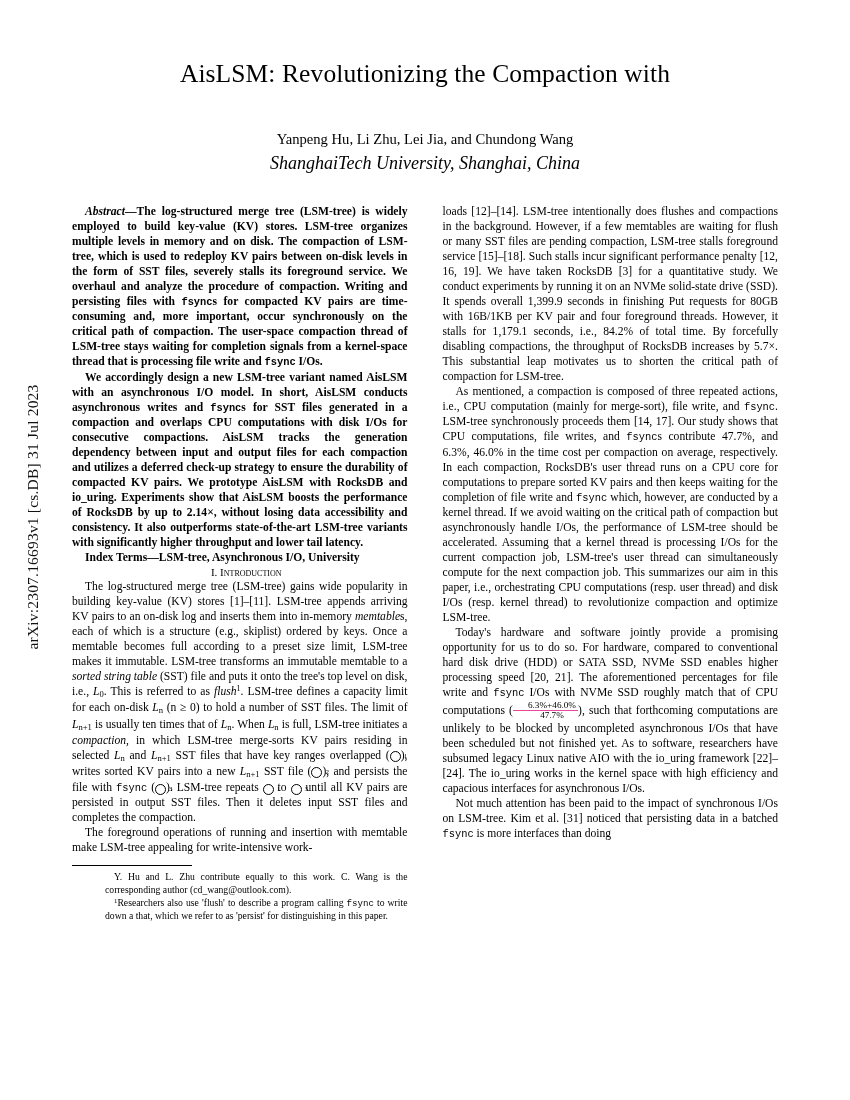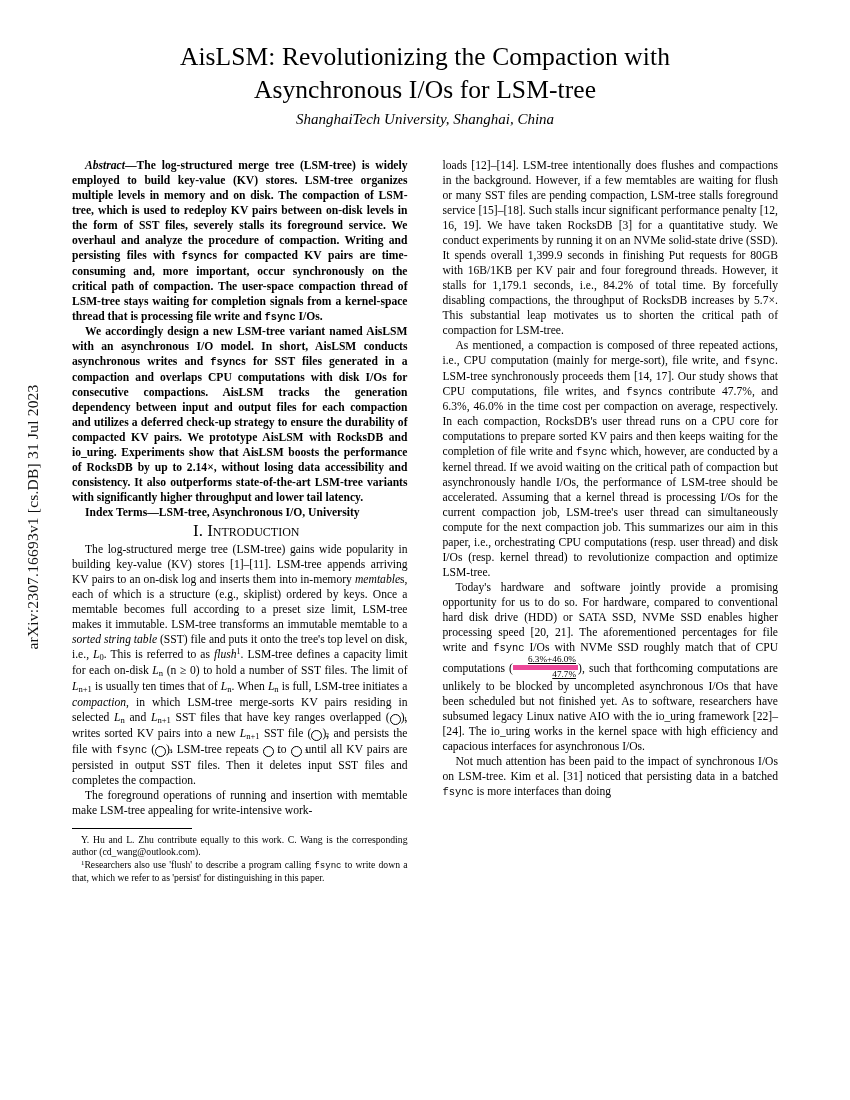--- a/index.html
+++ b/index.html
@@ -39,7 +39,7 @@
   .content {
     position: absolute;
     left: 72px;
-    top: 41px;
+    top: 58px;
     width: 706px;
   }
   .title {

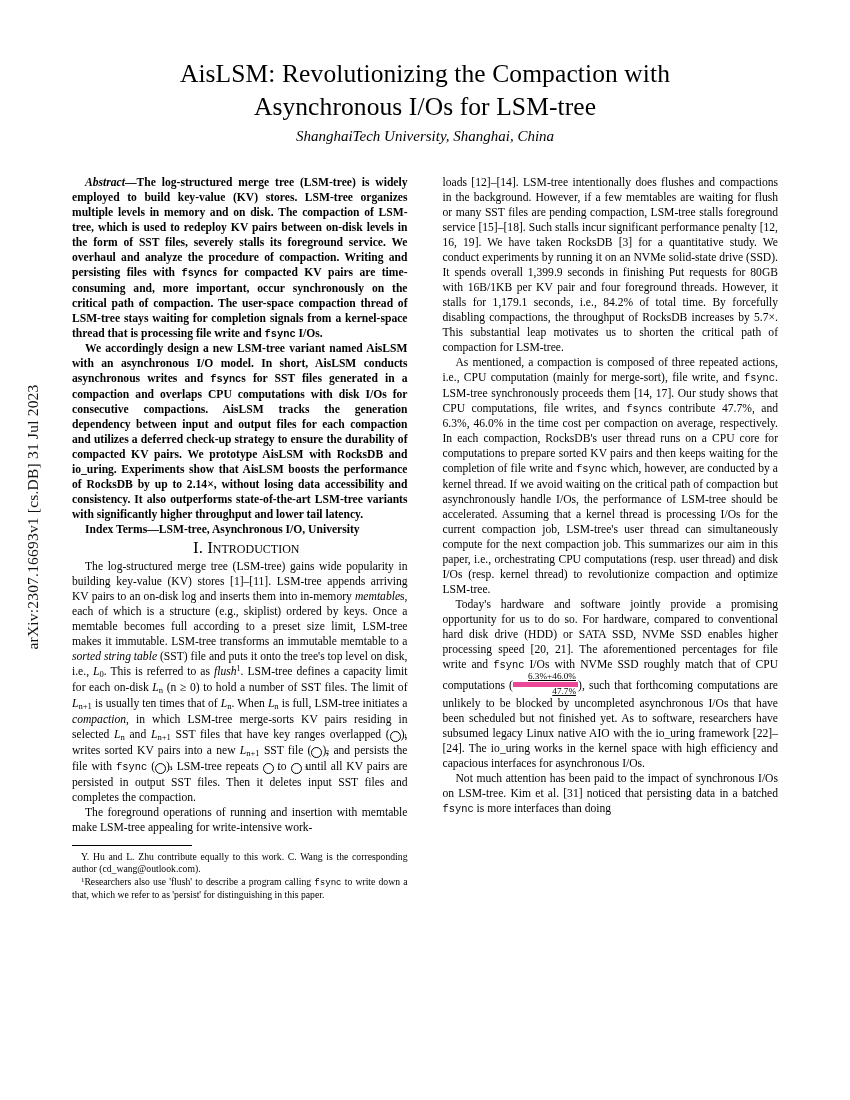--- a/index.html
+++ b/index.html
@@ -155,7 +155,6 @@
 
     <div class="title">
       <div>AisLSM: Revolutionizing the Compaction with</div>
-      <div>Asynchronous I/Os for LSM-tree</div>
     </div>
 
     <div class="affil">ShanghaiTech University, Shanghai, China</div>

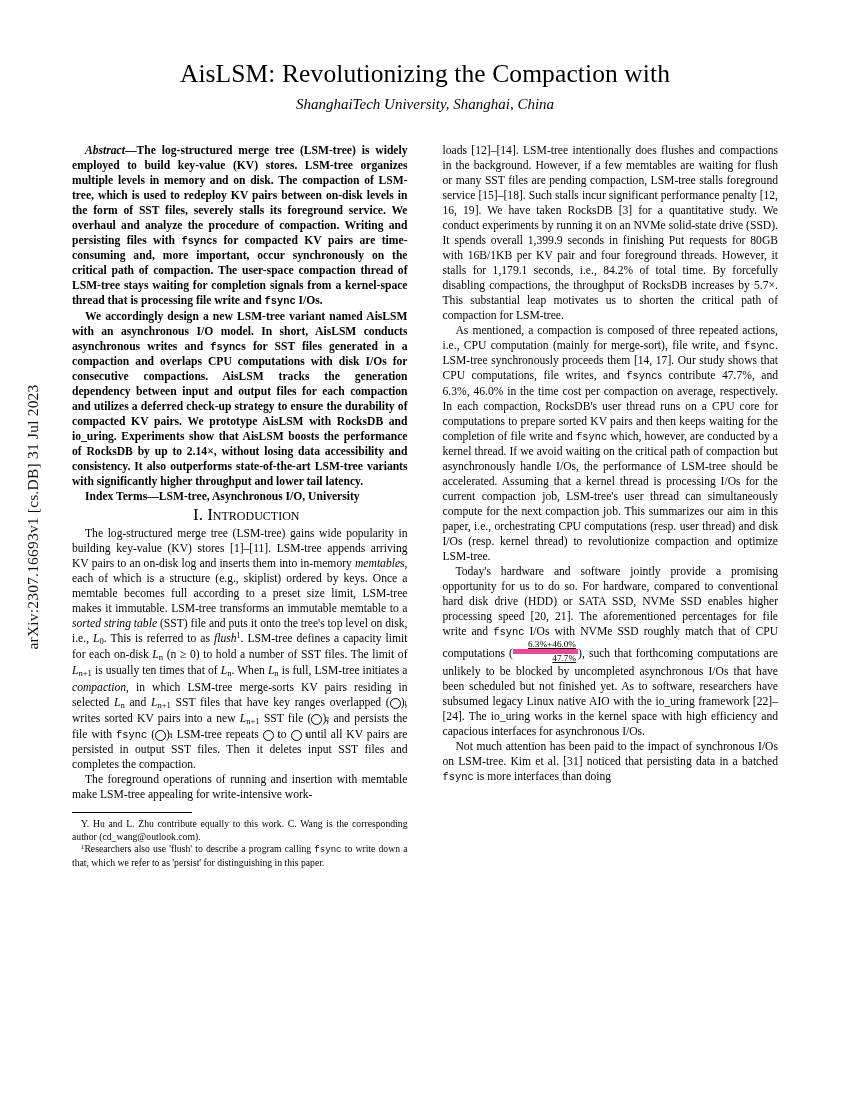--- a/index.html
+++ b/index.html
@@ -157,6 +157,7 @@
       <div>AisLSM: Revolutionizing the Compaction with</div>
     </div>
 
+    <div class="authors">Yanpeng Hu, Li Zhu, Lei Jia, and Chundong Wang</div>
     <div class="affil">ShanghaiTech University, Shanghai, China</div>
 
     <div class="columns">

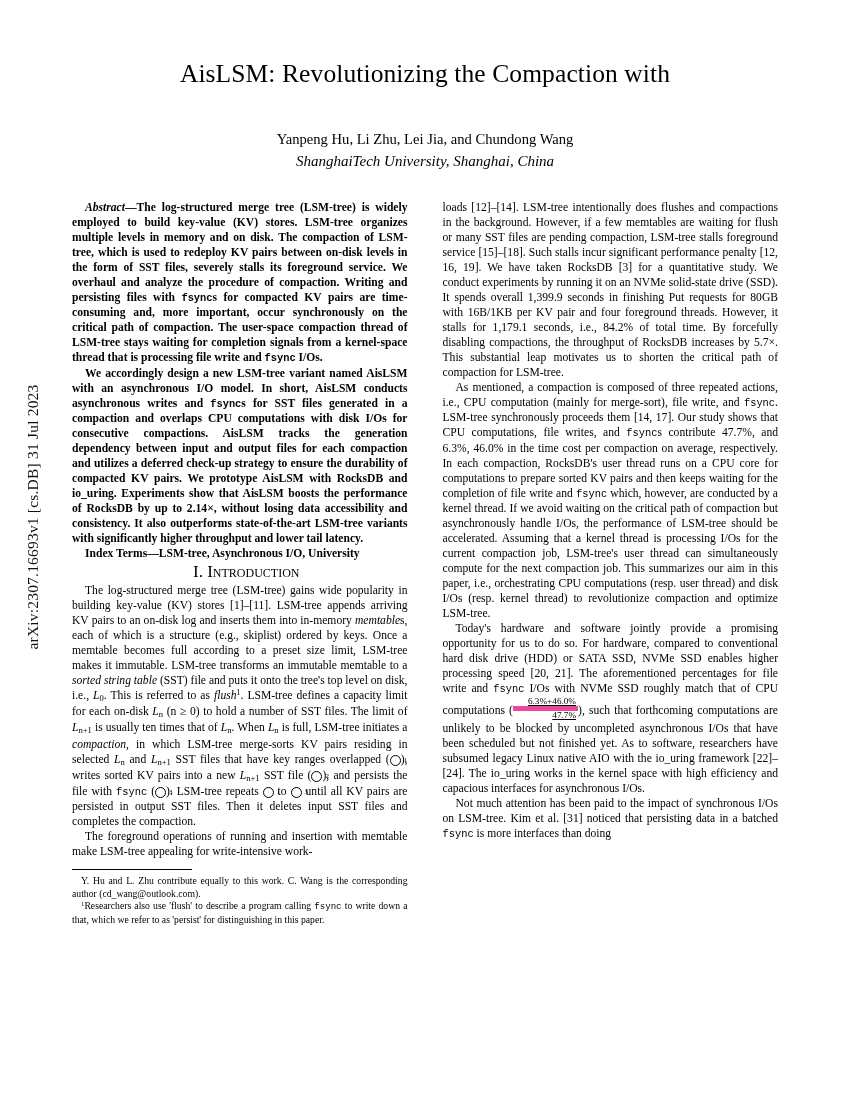--- a/index.html
+++ b/index.html
@@ -57,7 +57,7 @@
   }
   .affil {
     text-align: center;
-    font-size: 15px;
+    font-size: 18px;
     font-style: italic;
     margin-top: 5px;
   }

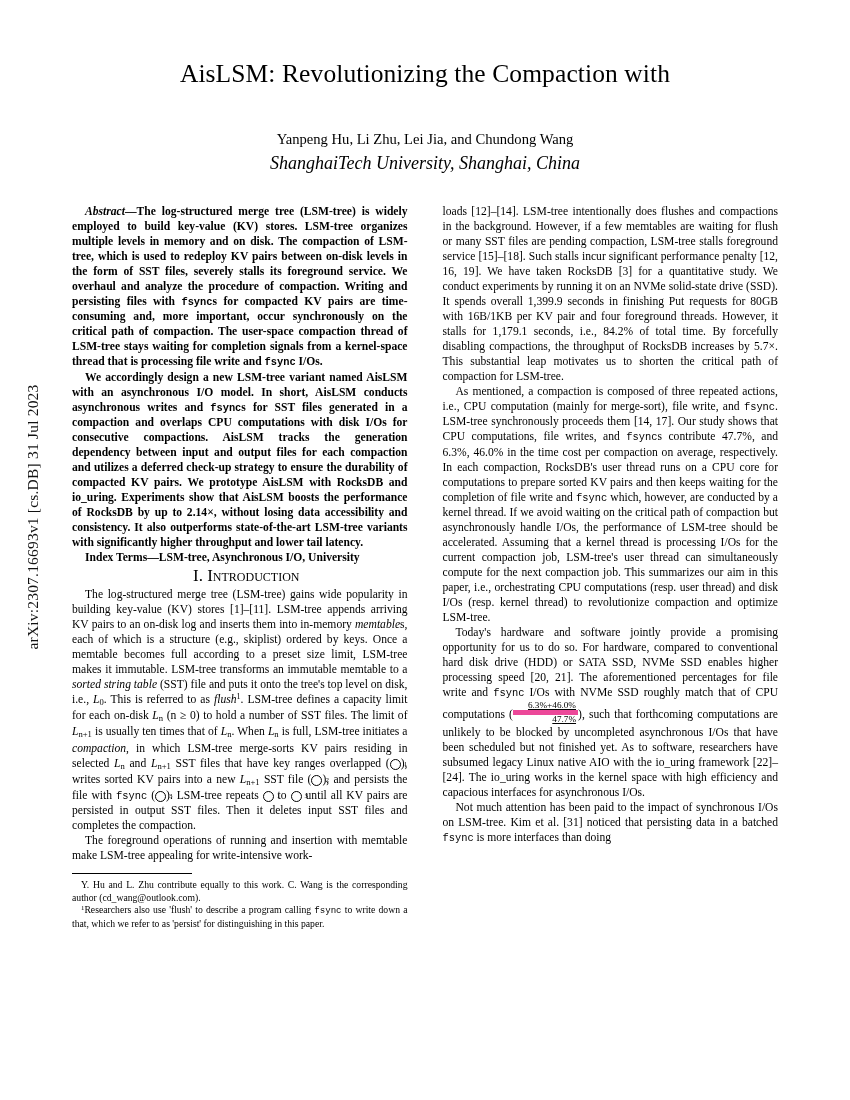--- a/index.html
+++ b/index.html
@@ -97,7 +97,7 @@
   }
   .secthead {
     text-align: center;
-    font-size: 17px;
+    font-size: 11px;
     font-variant: small-caps;
     margin: 10px 0 4px 0;
     text-indent: 0;

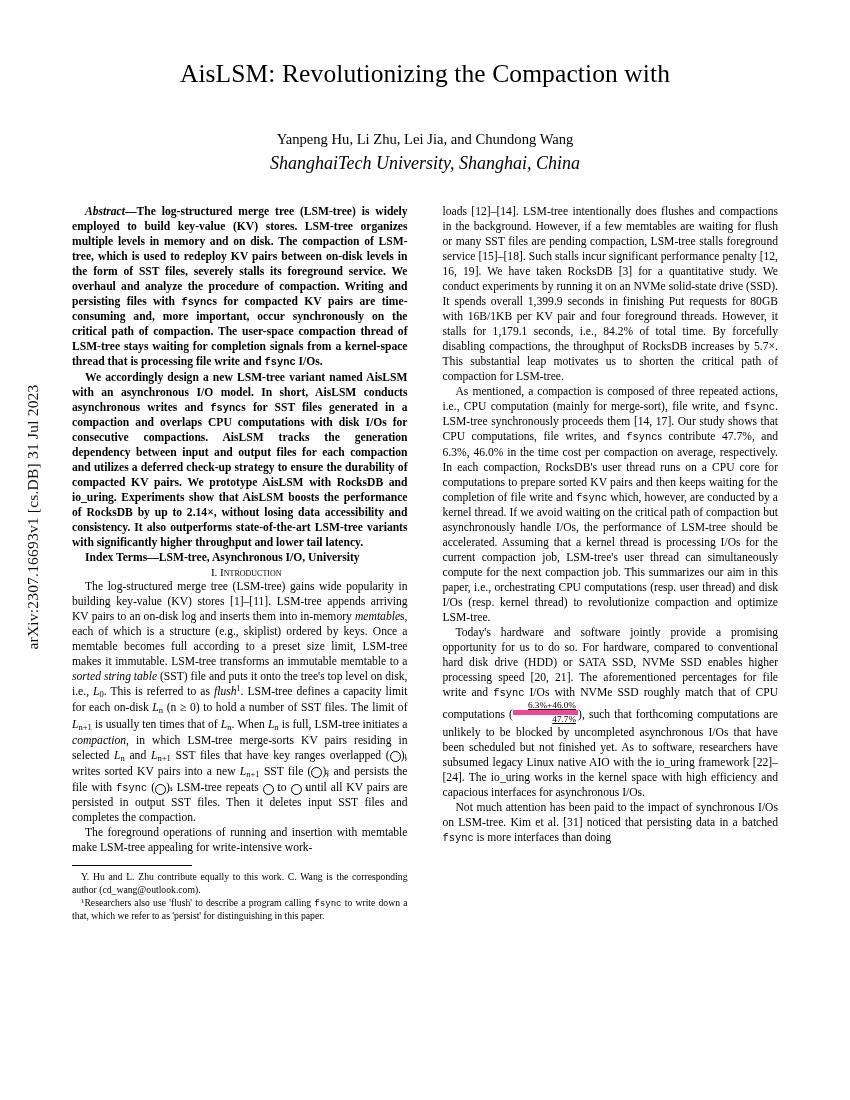--- a/index.html
+++ b/index.html
@@ -126,7 +126,6 @@
     text-align: center;
     font-size: 9.2px;
     line-height: 1.05;
-    text-decoration: underline;
   }
   .frac .num { display: block; padding: 0 2px; }
   .frac .den { display: block; border-top: 5px solid #ec4899; padding: 0 2px; text-align: right; }

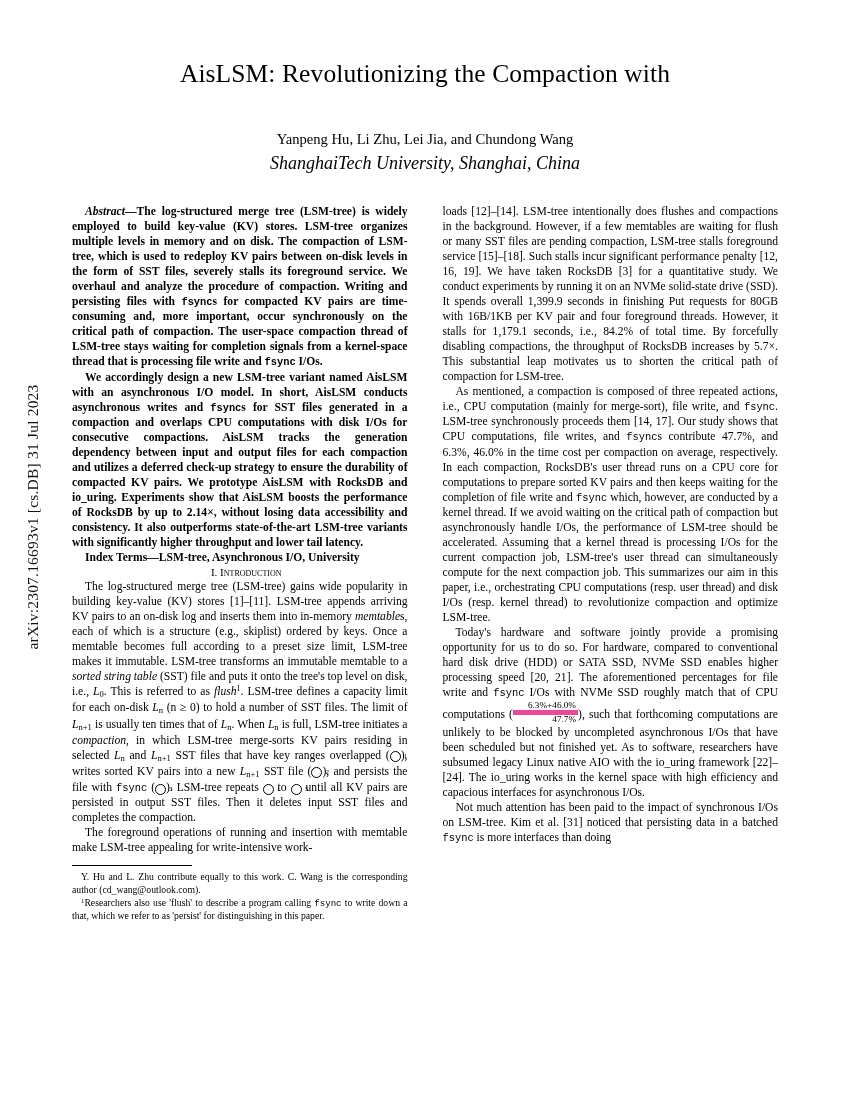--- a/index.html
+++ b/index.html
@@ -128,7 +128,7 @@
     line-height: 1.05;
   }
   .frac .num { display: block; padding: 0 2px; }
-  .frac .den { display: block; border-top: 5px solid #ec4899; padding: 0 2px; text-align: right; }
+  .frac .den { display: block; border-top: 1px solid #ec4899; padding: 0 2px; }
   .footnote-rule {
     width: 120px;
     height: 1px;

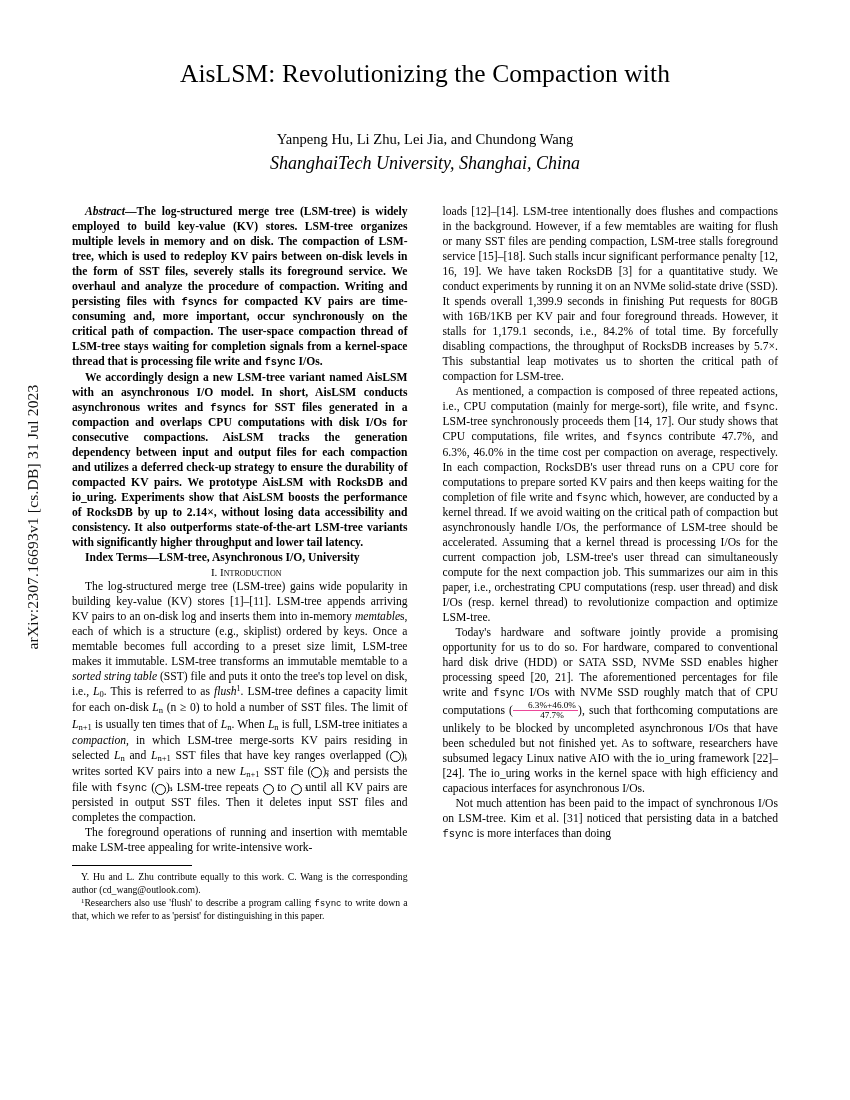--- a/index.html
+++ b/index.html
@@ -139,6 +139,7 @@
     font-size: 9.7px;
     line-height: 1.3;
     text-align: justify;
+    margin-left: 33px;
   }
   .footnote p { margin: 0; text-indent: 9px; }
   .footnote code { font-size: 9.1px; }

